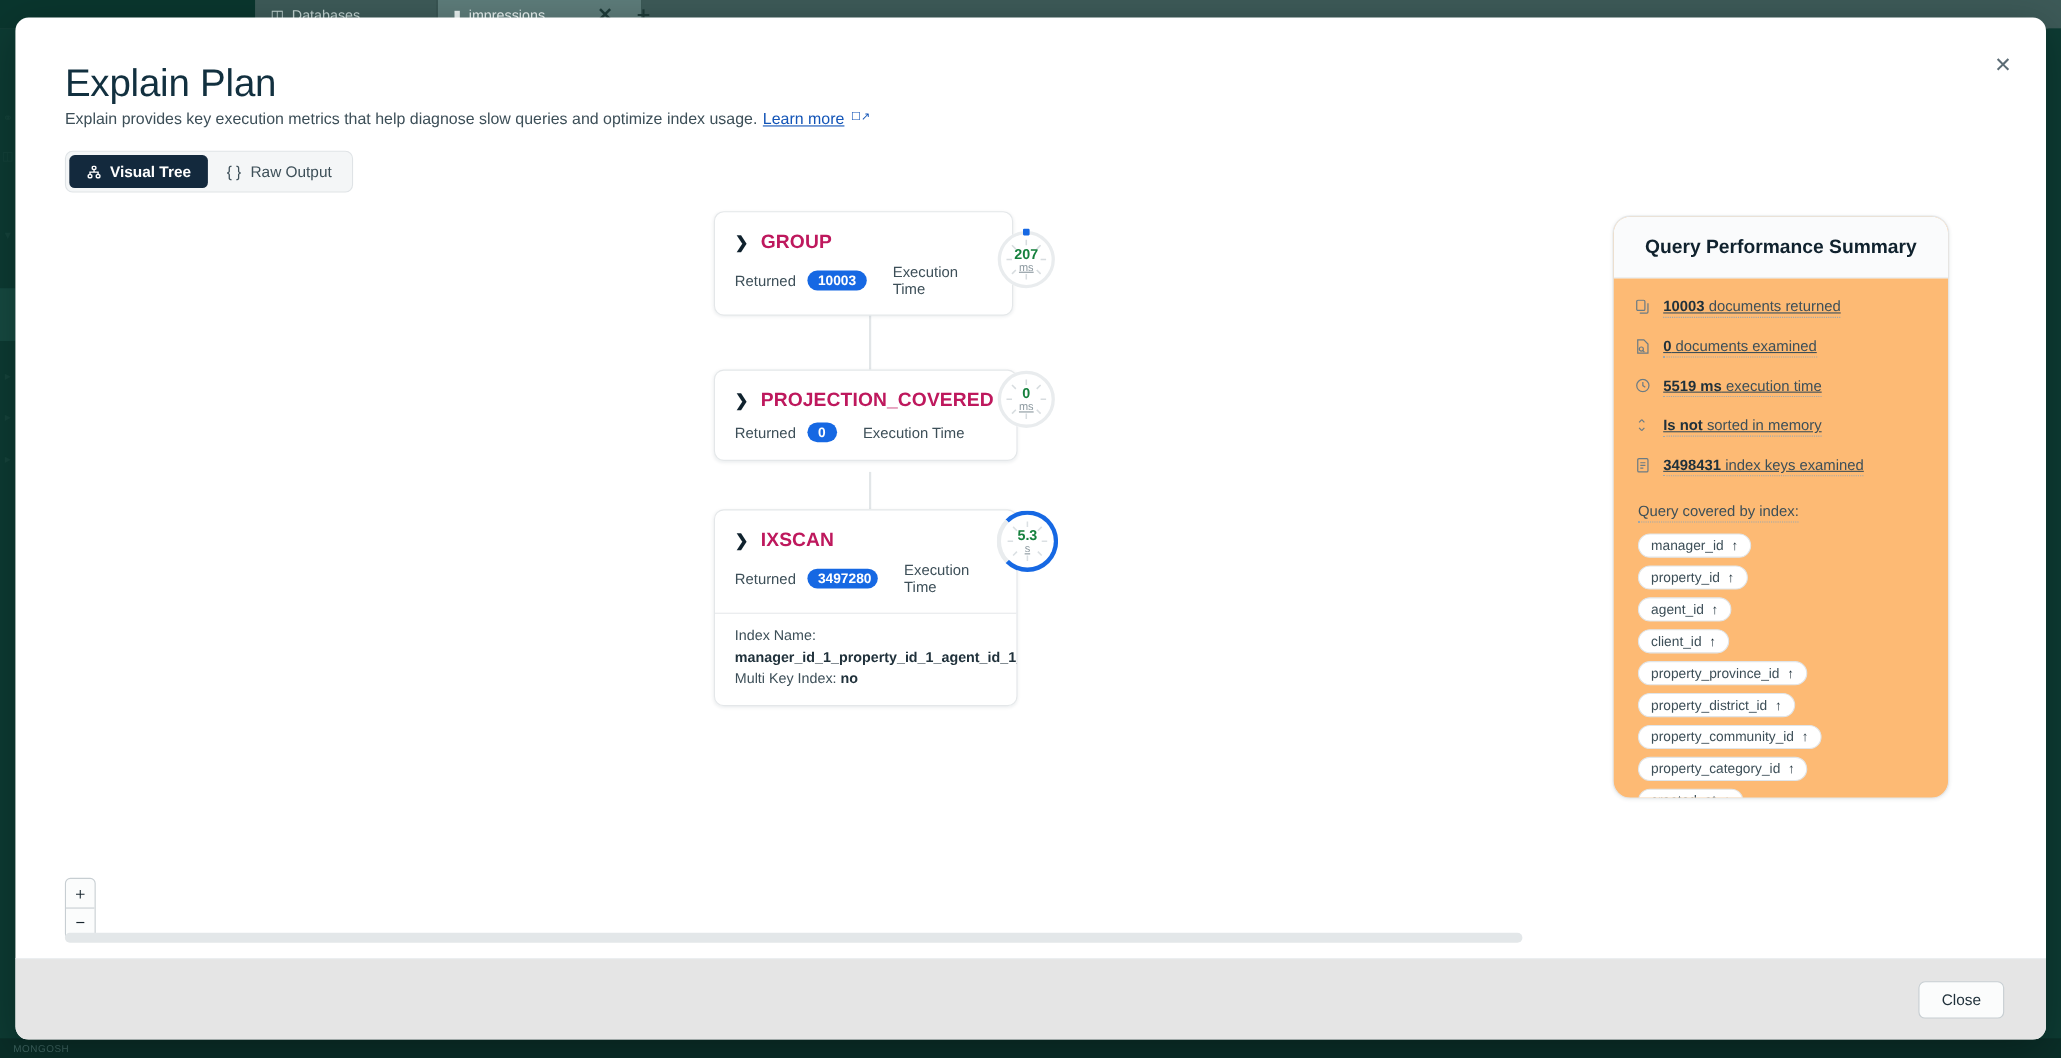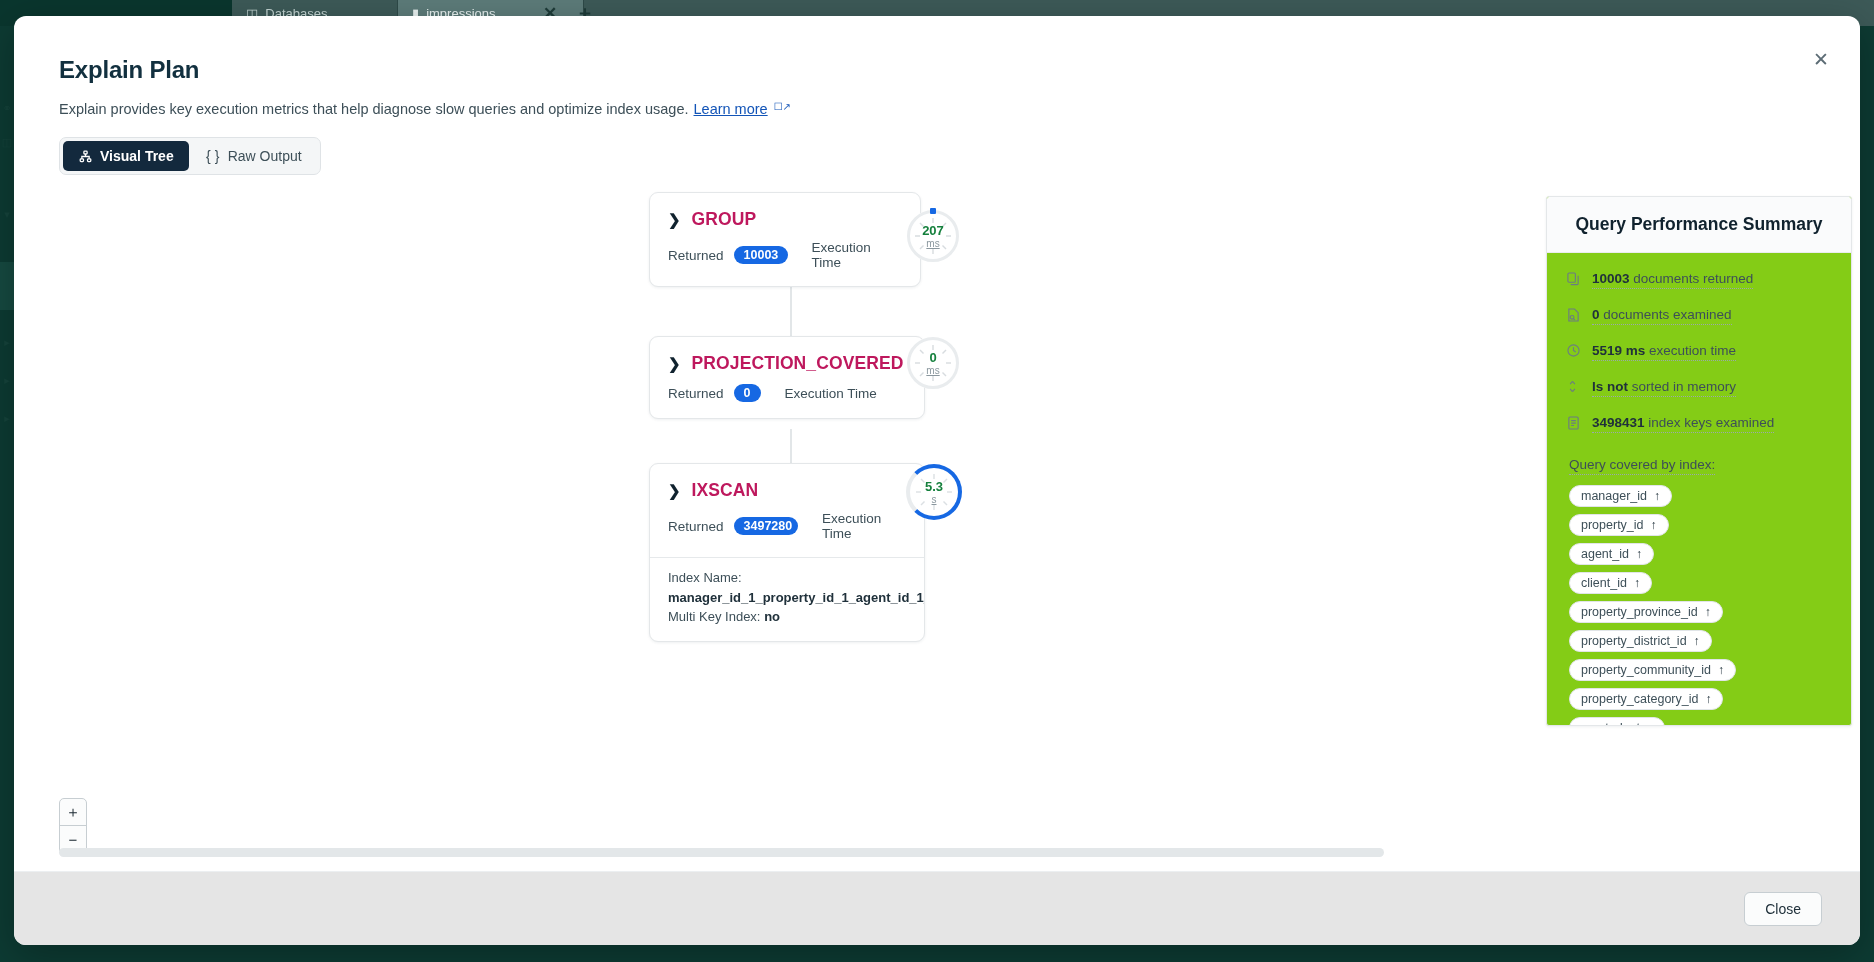--- a/index.html
+++ b/index.html
@@ -85,7 +85,7 @@
 
   #modal-title {
     position: absolute; left: 45px; top: 40px;
-    font-size: 24px; font-weight: 700; color: #12303f;
+    font-size: 35px; font-weight: 400; color: #12303f;
     letter-spacing: -.2px;
   }
 

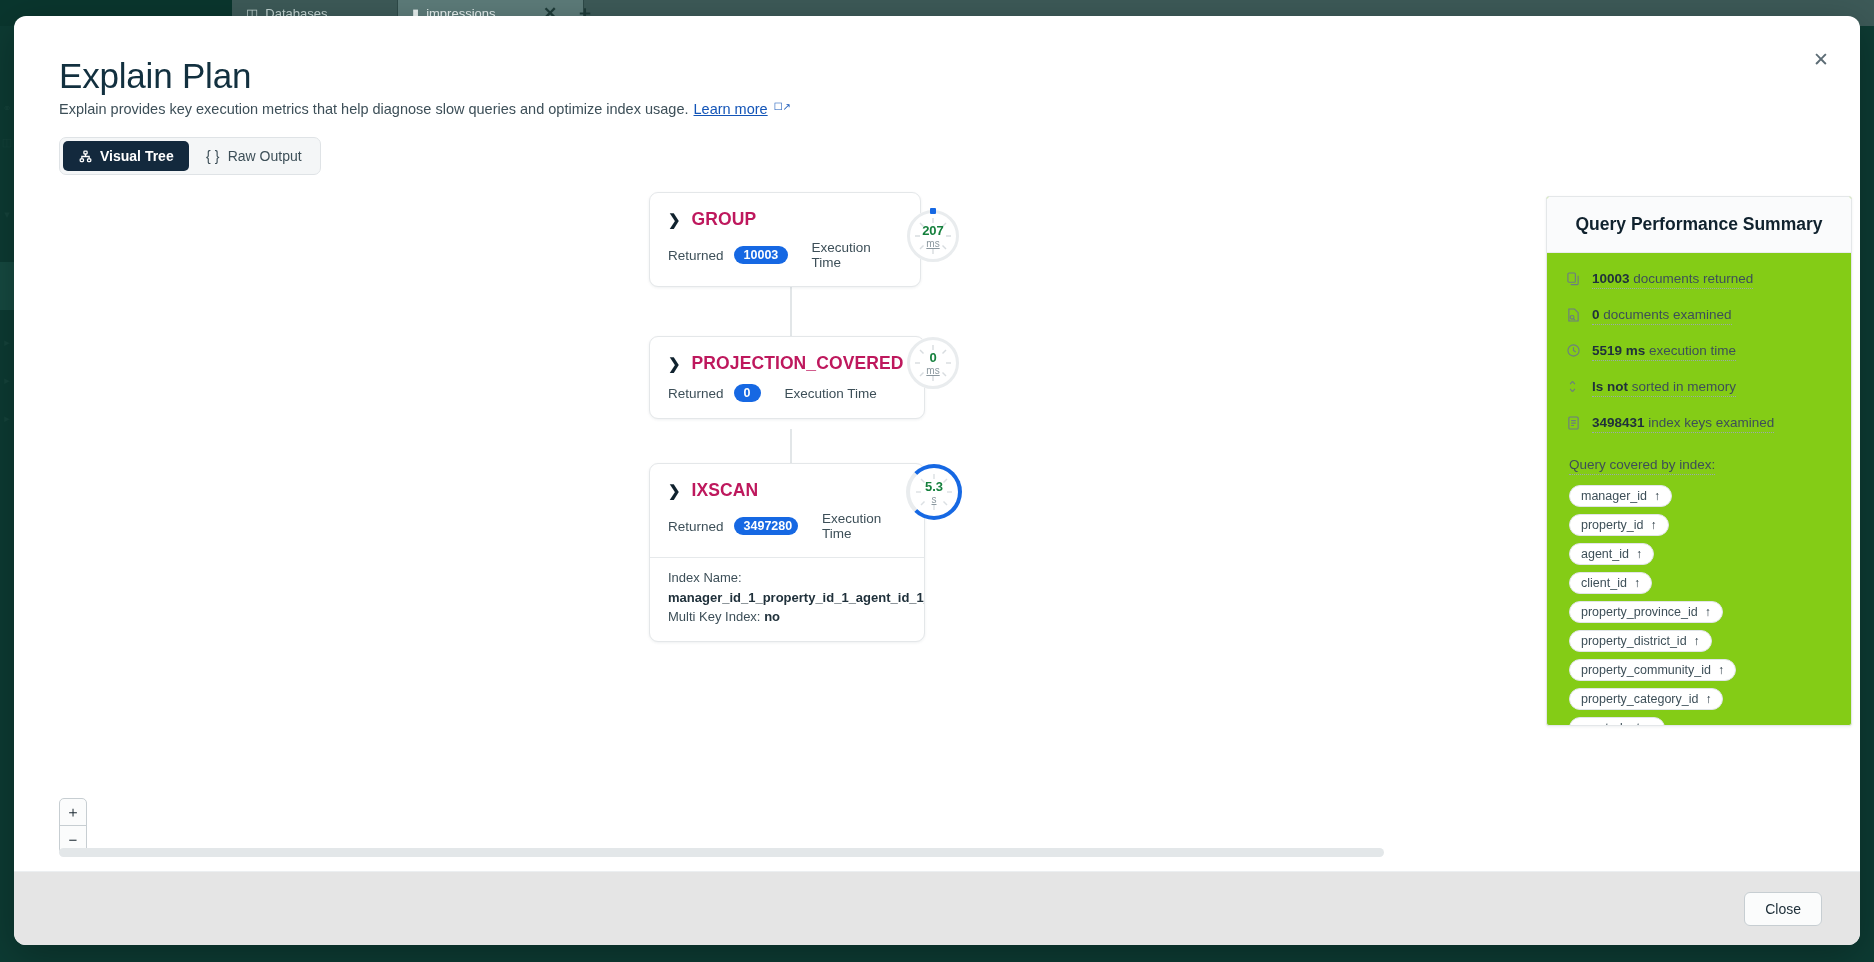--- a/index.html
+++ b/index.html
@@ -192,11 +192,11 @@
 
   
   #summary-panel {
-    position: absolute; left: 1532px; top: 180px;
+    position: absolute; left: 1452px; top: 180px;
     width: 306px; height: 530px;
-    background: #84cc16;
+    background: #fdba74;
     border: 1px solid #e4e7e9;
-    border-radius: 3px;
+    border-radius: 16px;
     box-shadow: 0 1px 3px rgba(16,40,50,.07);
     overflow: hidden;
   }

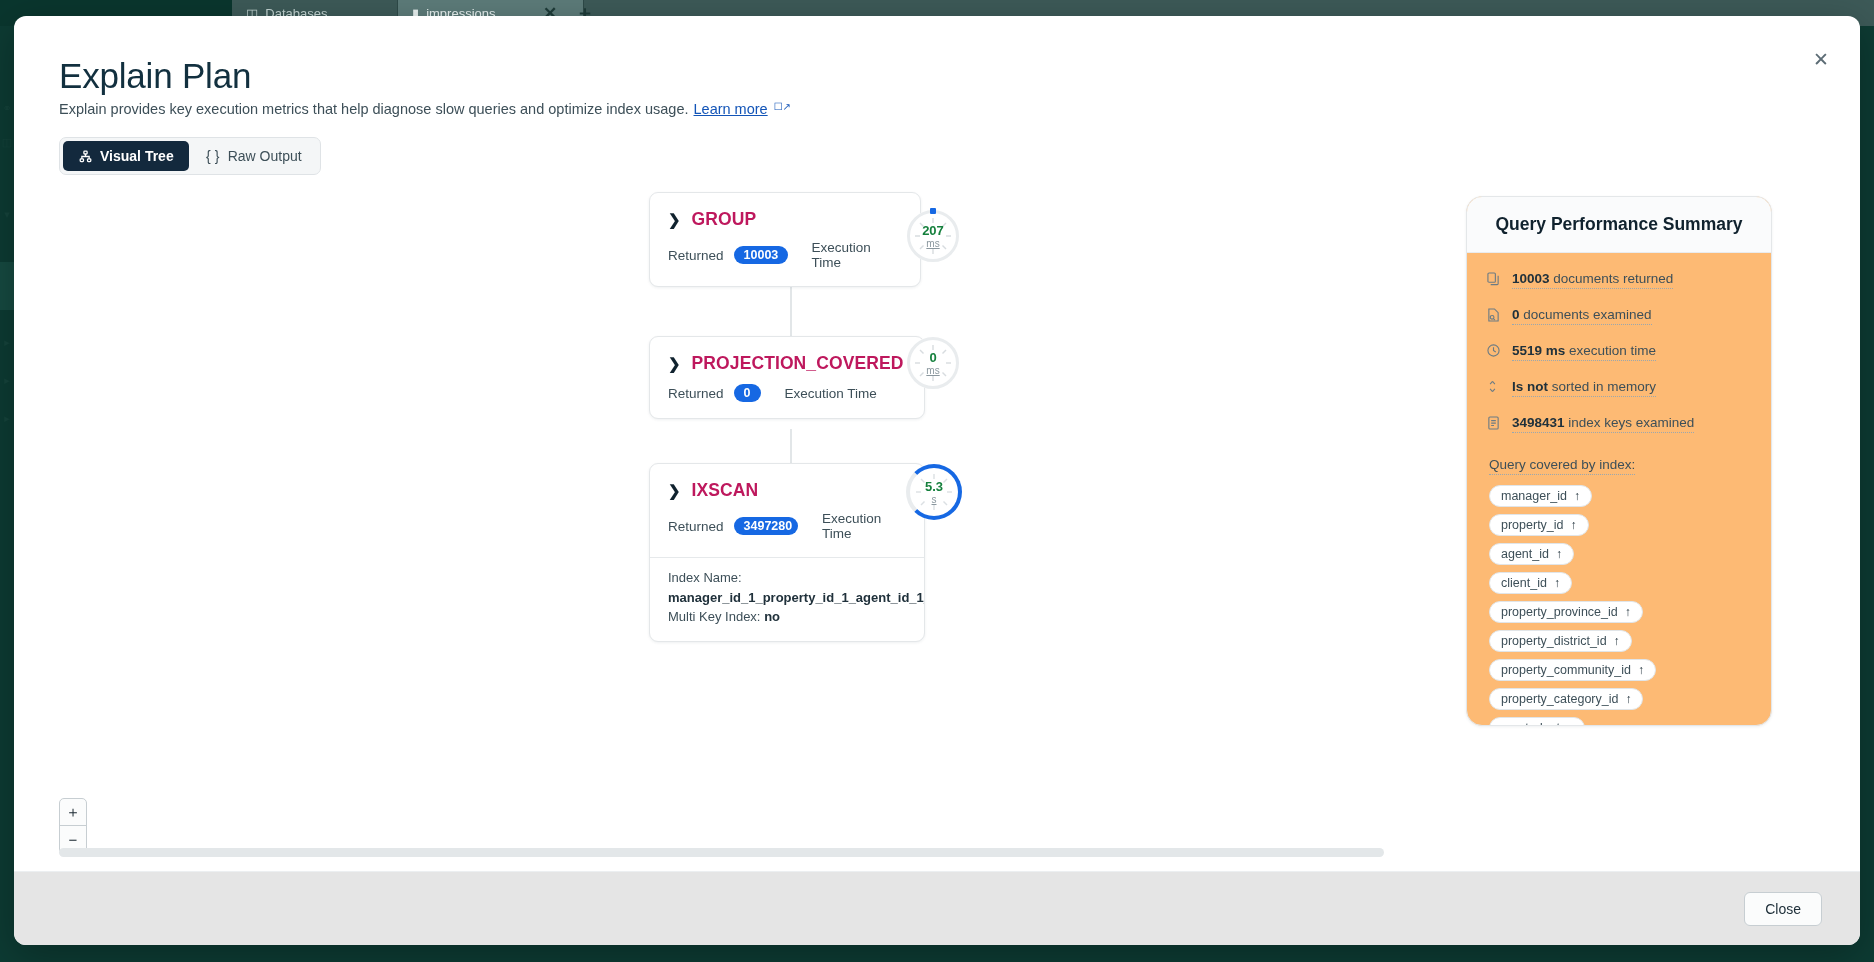--- a/index.html
+++ b/index.html
@@ -214,7 +214,7 @@
   }
   .summary-ico { width: 14px; flex: 0 0 14px; margin-top: 1px; color: #6b7b84; }
   .summary-text {
-    border-bottom: 1.5px dotted #9aa7ae; padding-bottom: 2px;
+    border-bottom: 1.5px dotted #9aa7ae; padding-bottom: 2px; text-decoration: underline;
   }
   .summary-text b { font-weight: 700; color: #20313b; }
 

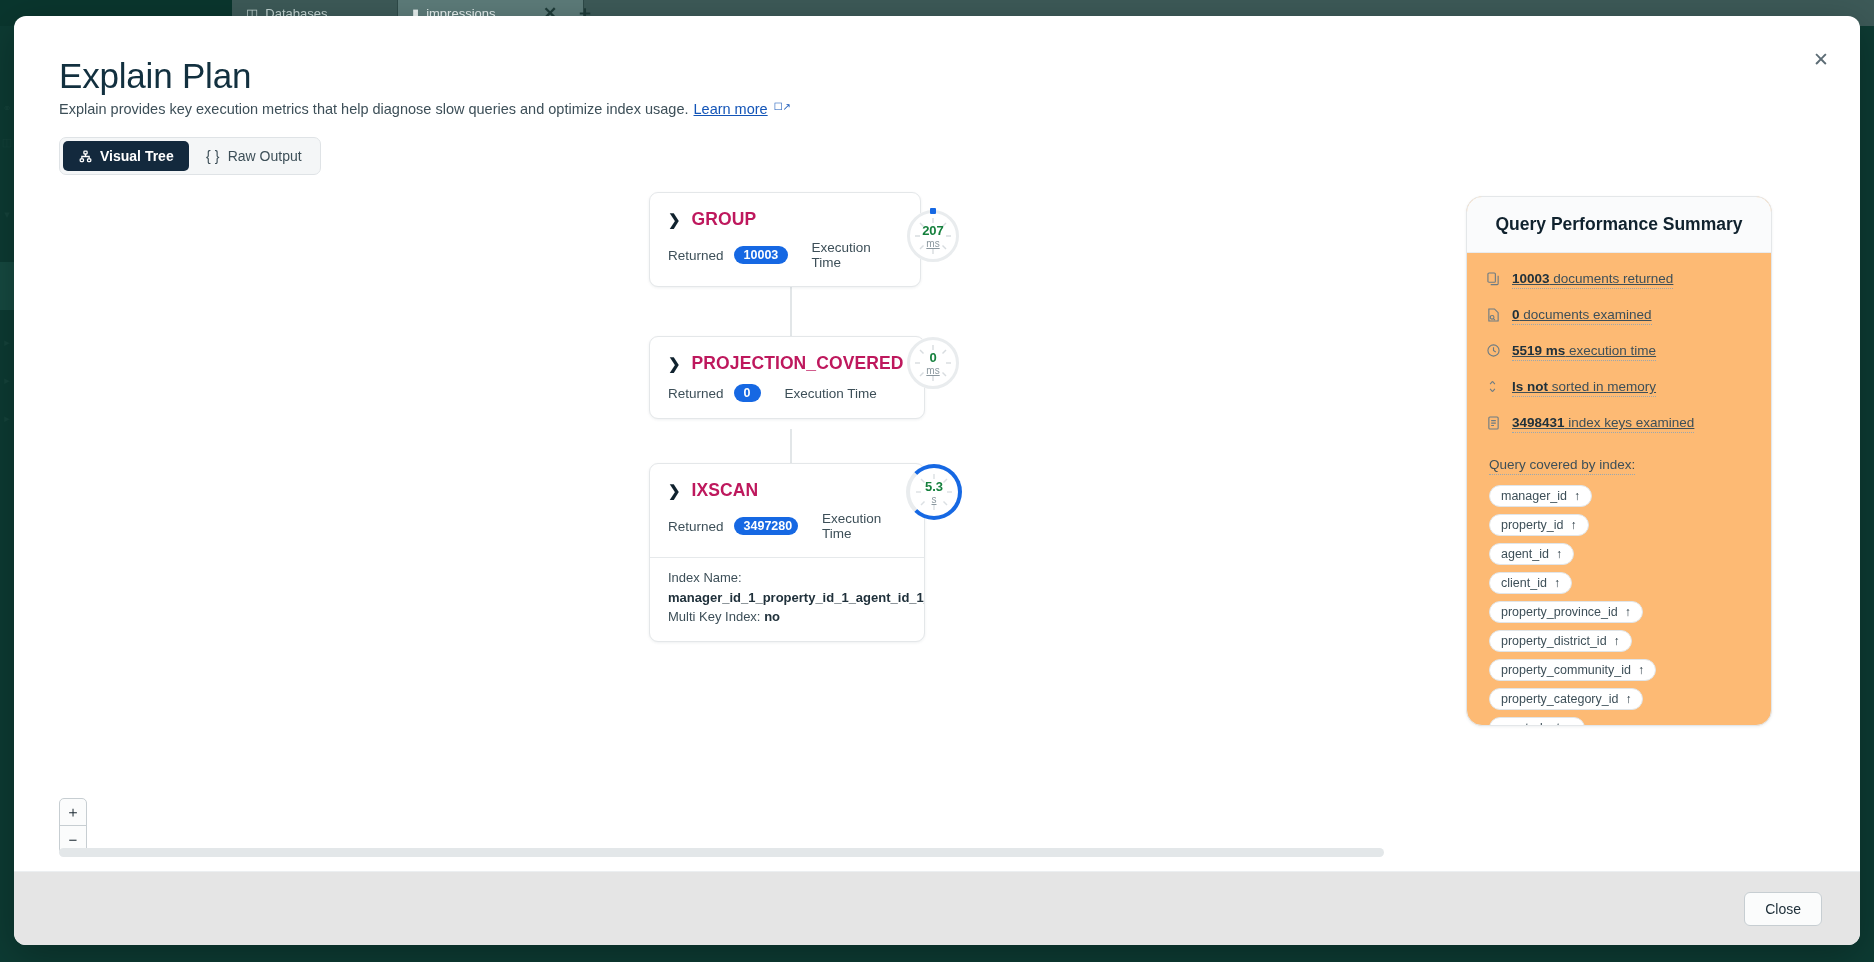--- a/index.html
+++ b/index.html
@@ -300,6 +300,7 @@
   </div>
 
   <div id="bg-right-edge"></div>
+  <div id="bg-footer">MONGOSH</div>
 </div>
 
 <div id="modal">

